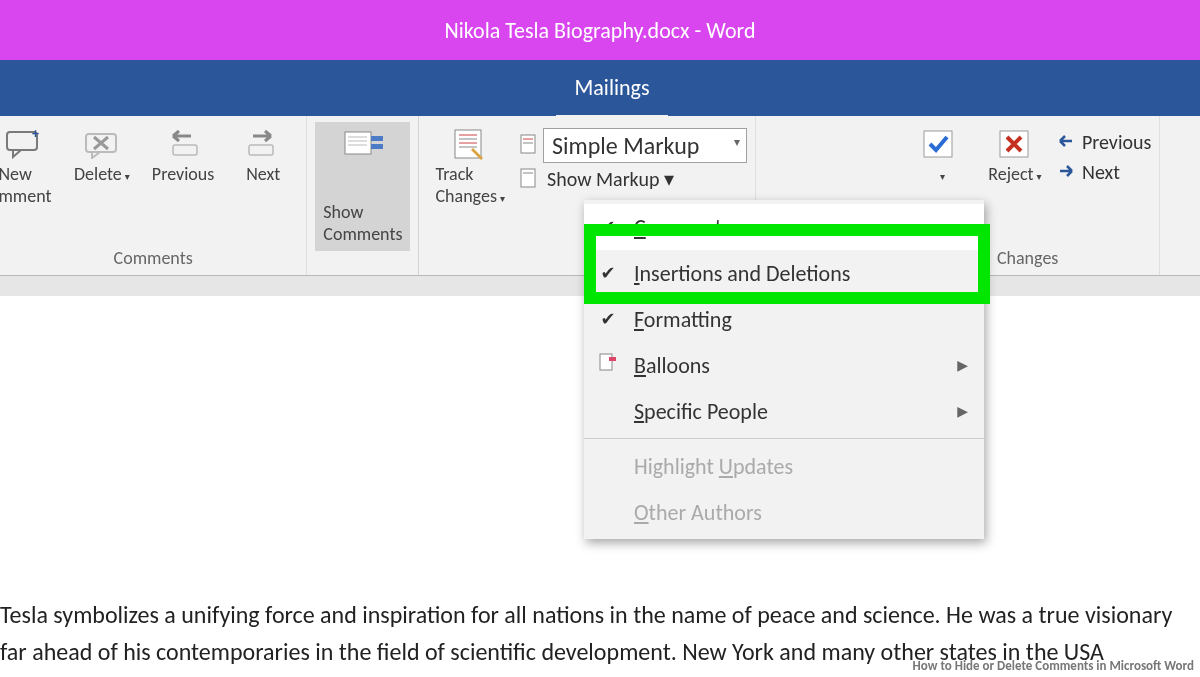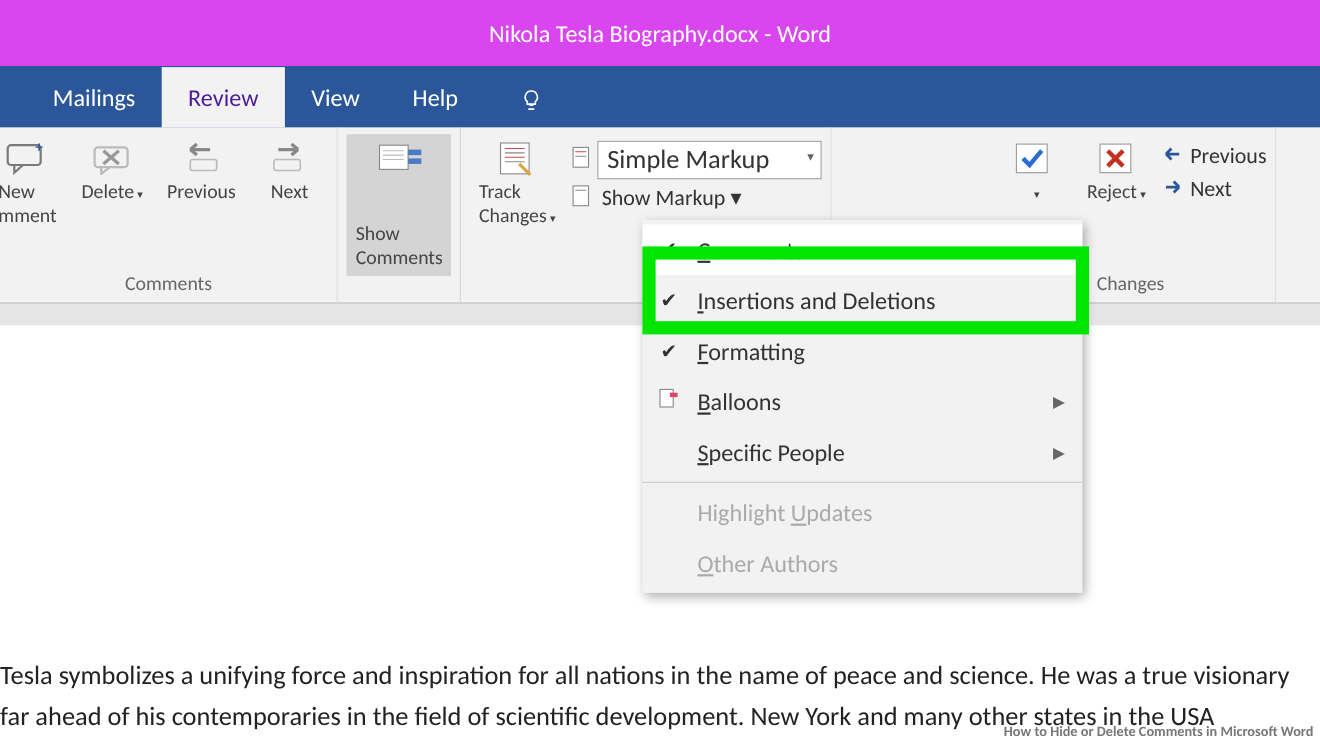--- a/index.html
+++ b/index.html
@@ -6,7 +6,7 @@
 body { width:1200px; height:677px; overflow:hidden; background:#fff; position:relative; }
 
 .titlebar { background:#d946ef; height:60px; display:flex; align-items:center; justify-content:center; color:#fff; font-size:22px; font-weight:400; }
-.tabbar { background:#2b579a; height:56px; display:flex; align-items:flex-end; padding-left:24px; gap:0; }
+.tabbar { background:#2b579a; height:56px; display:flex; align-items:center; padding-left:24px; gap:0;flex-direction:column; }
 .tab { color:#fff; font-size:22px; padding:14px 24px; cursor:pointer; }
 .tab.active { background:#f2f2f2; color:#4c1d95; }
 .tellme { display:flex; align-items:center; gap:12px; margin-left:8px; }

